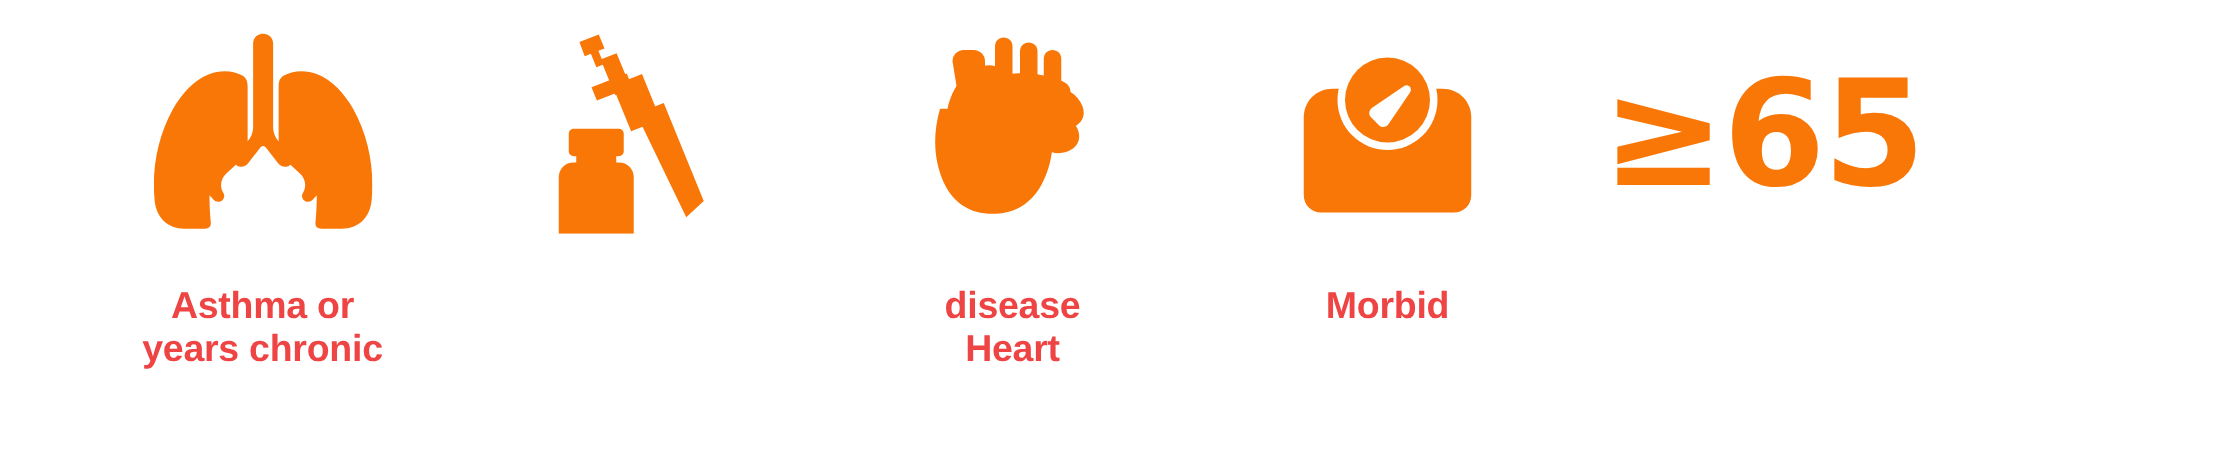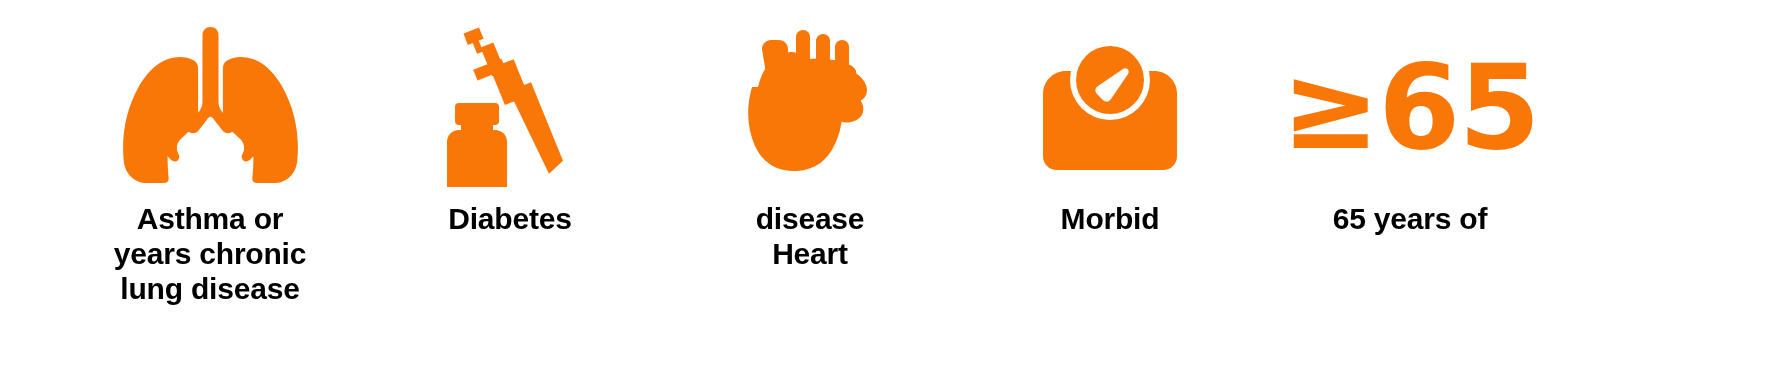--- a/index.html
+++ b/index.html
@@ -38,14 +38,14 @@
   }
   .icon-box svg{display:block;}
   .risk-label{
-    margin-top:10px;
+    margin-top:36px;
     width:100%;
     text-align:center;
     font-size:30px;
     font-weight:bold;
     line-height:1.16;
     letter-spacing:-0.2px;
-    color:#000000;
+    color:#ef4444;
     font-family:"Liberation Sans","DejaVu Sans",sans-serif;
   }
   .risk-label .ln{display:block;white-space:nowrap;}

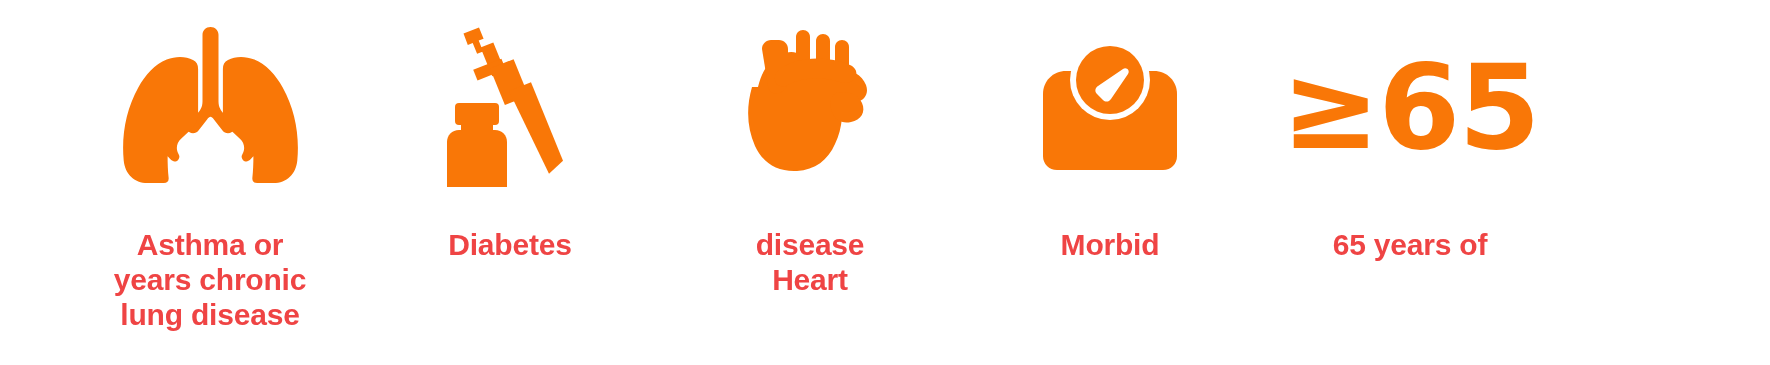--- a/index.html
+++ b/index.html
@@ -111,9 +111,6 @@
         </g>
       </svg>
     </div>
-    <div class="risk-label">
-      <span class="ln">Diabetes</span>
-    </div>
   </div>
 
   <div class="risk-item">

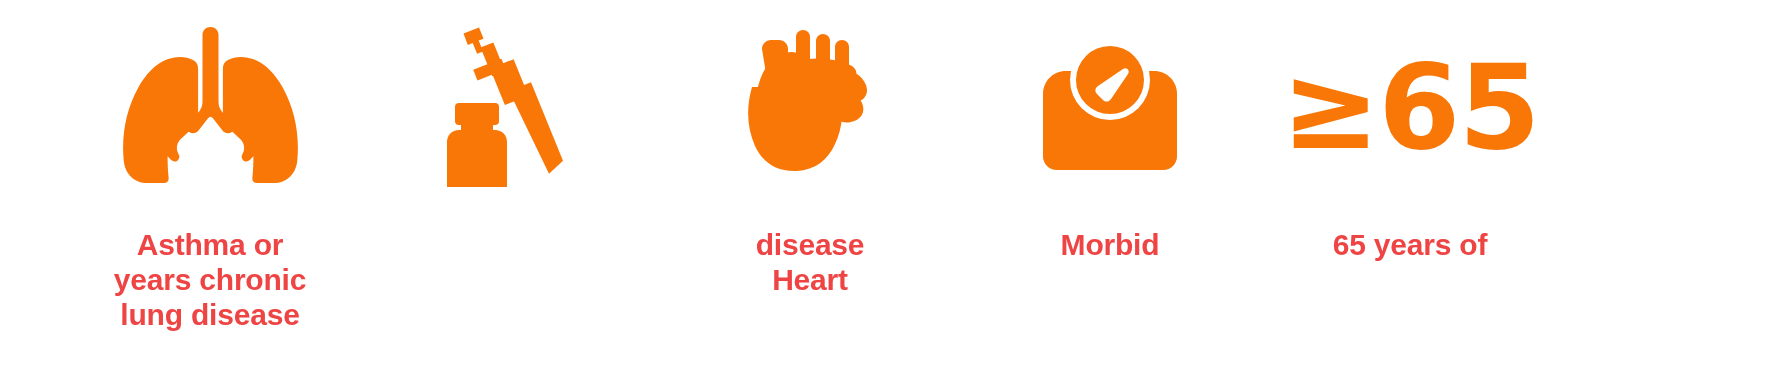--- a/index.html
+++ b/index.html
@@ -162,7 +162,6 @@
       <div class="age-glyph">≥65</div>
     </div>
     <div class="risk-label">
-      <span class="ln">65 years of</span>
     </div>
   </div>
 

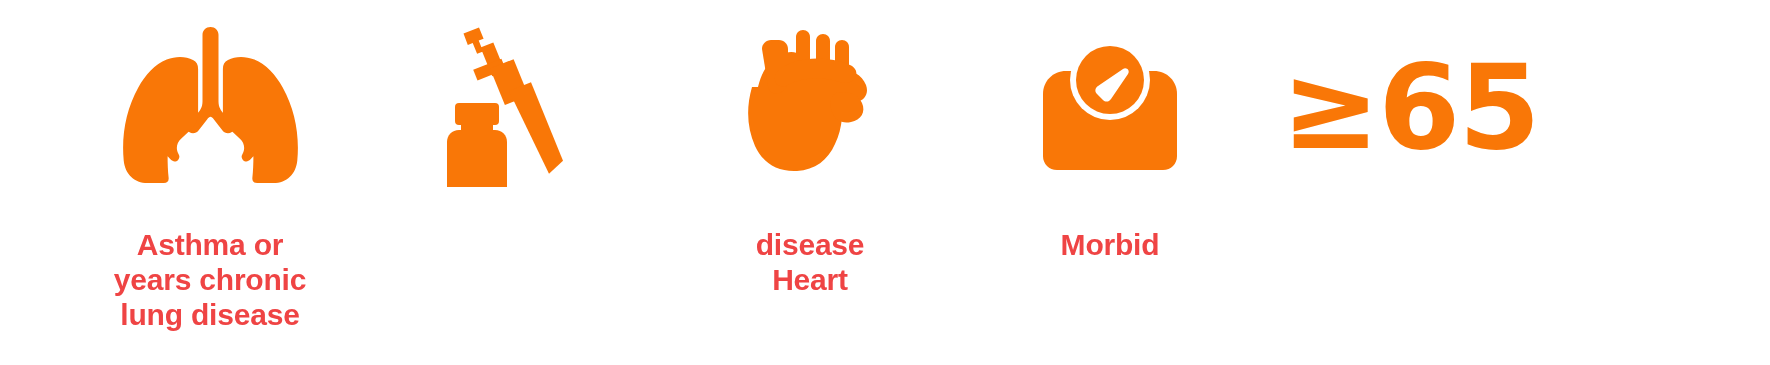--- a/index.html
+++ b/index.html
@@ -84,7 +84,6 @@
     <div class="risk-label">
       <span class="ln">Asthma or</span>
       <span class="ln">years chronic</span>
-      <span class="ln">lung disease</span>
     </div>
   </div>
 

